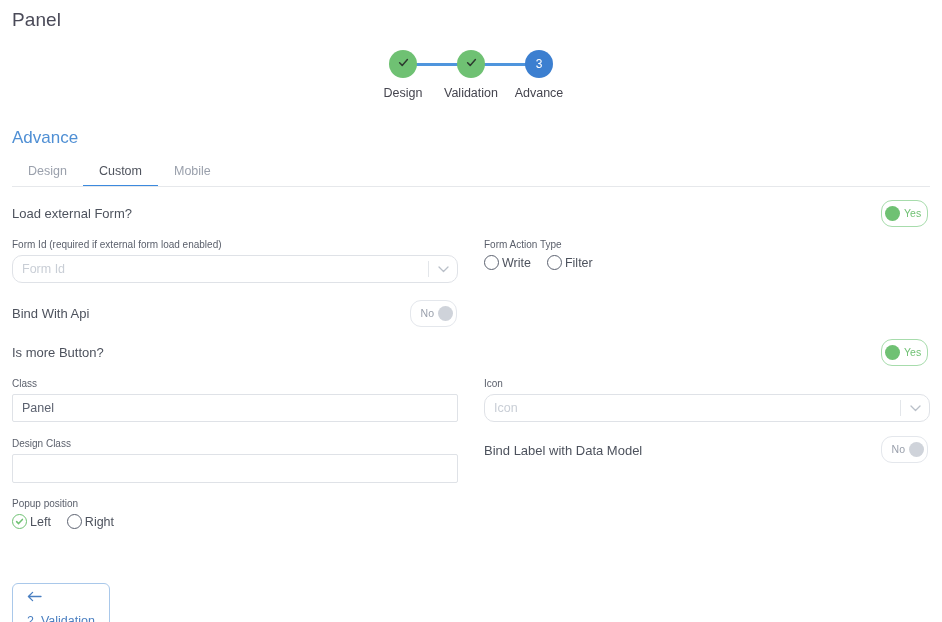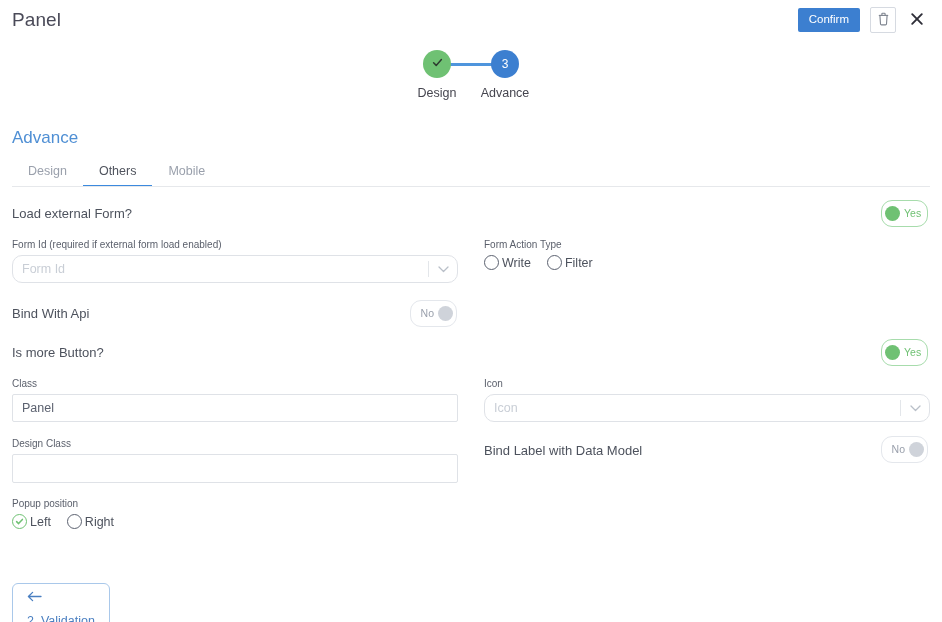--- a/index.html
+++ b/index.html
@@ -332,27 +332,6 @@
 <div class="header">
   <div class="panel-title">Panel</div>
 
-  <div class="header-actions">
-    <button class="btn-confirm">Confirm</button>
-
-    <button class="btn-icon">
-      <span>
-        <svg width="13" height="14" viewBox="0 0 13 14" fill="none" stroke="#7d838e" stroke-width="1.1">
-          <path d="M1.8 3.4h9.4"></path>
-          <path d="M2.9 3.4l.6 8.6a1 1 0 001 .9h4a1 1 0 001-.9l.6-8.6"></path>
-          <path d="M4.9 3.4V1.9a.6.6 0 01.6-.6h2a.6.6 0 01.6.6v1.5"></path>
-        </svg>
-      </span>
-    </button>
-
-    <button class="btn-close">
-      <span>
-        <svg width="14" height="14" viewBox="0 0 14 14" stroke="#2e2e38" stroke-width="1.9" stroke-linecap="round">
-          <path d="M2.2 2.2l9.6 9.6M11.8 2.2l-9.6 9.6"></path>
-        </svg>
-      </span>
-    </button>
-  </div>
 </div>
 
 <div class="stepper">

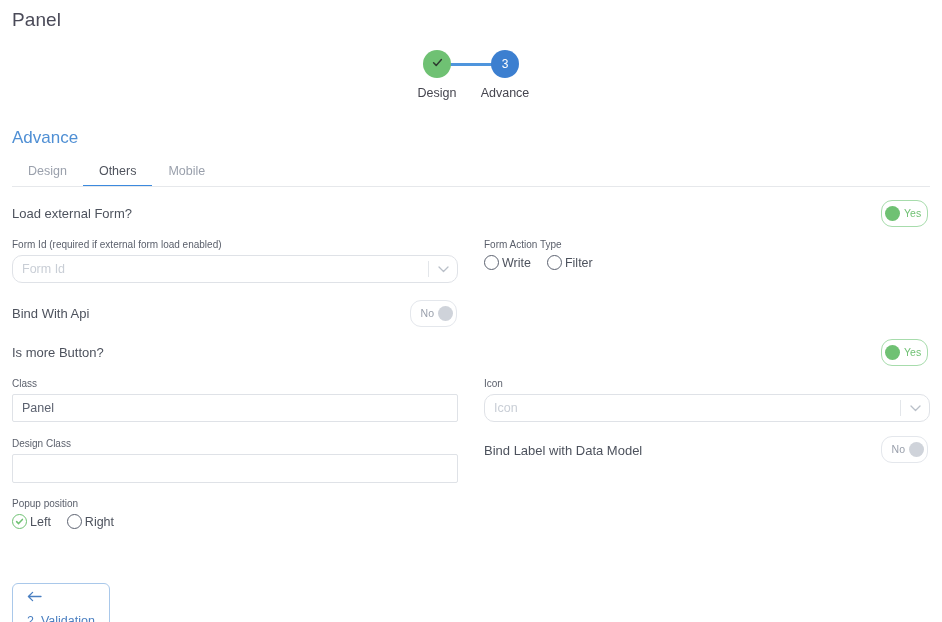--- a/index.html
+++ b/index.html
@@ -349,6 +349,17 @@
       <div class="step-label">Design</div>
     </div>
 
+    <div class="step">
+      <div class="step-connector"></div>
+      <div class="step-circle done">
+        <span>
+          <svg width="13" height="13" viewBox="0 0 13 13" fill="none" stroke="#2d3b2f" stroke-width="1.5" stroke-linecap="round" stroke-linejoin="round">
+            <path d="M2.6 6.8l2.6 2.6 5.2-5.8"></path>
+          </svg>
+        </span>
+      </div>
+      <div class="step-label">Validation</div>
+    </div>
 
     <div class="step">
       <div class="step-circle active">3</div>

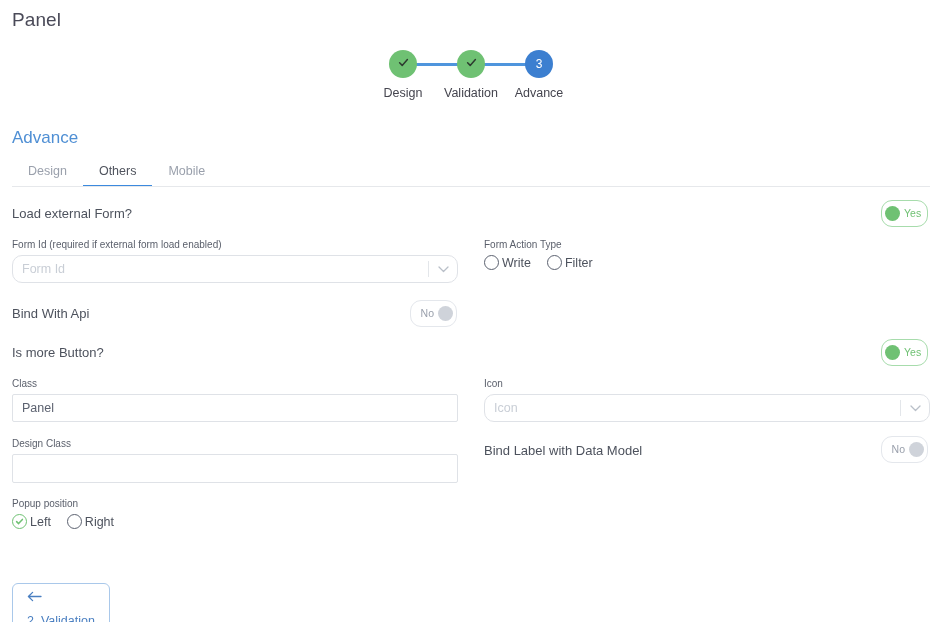--- a/index.html
+++ b/index.html
@@ -373,7 +373,7 @@
 
 <div class="tabs">
   <button class="tab">Design</button>
-  <button class="tab active">Others</button>
+  <button class="tab active">Custom</button>
   <button class="tab">Mobile</button>
 </div>
 <div class="tabs-rule"></div>

